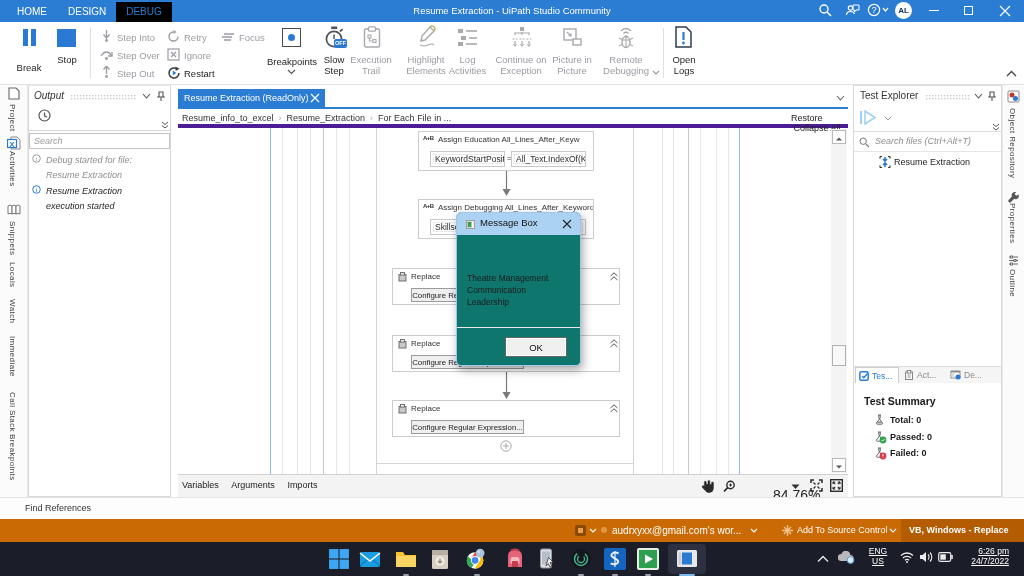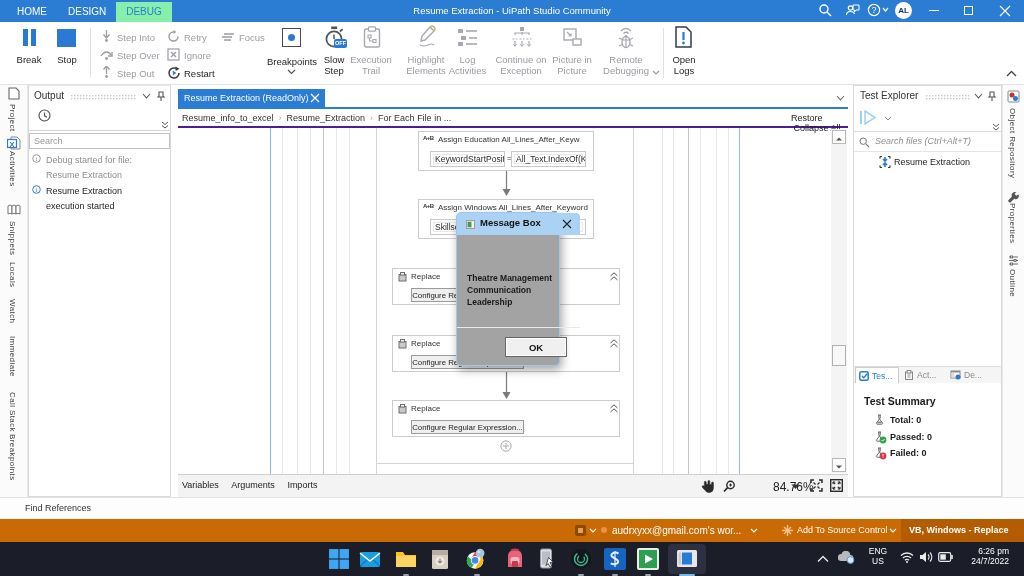--- a/index.html
+++ b/index.html
@@ -9,7 +9,7 @@
 
 #titlebar { left:0; top:0; width:1024px; height:22px; background:#2b7cd3; }
 .ttab { position:absolute; top:0; height:22px; line-height:23px; color:#fff; font-size:10px; }
-#tab-debug { left:116px; width:56px; background:#86efac; color:#2b7cd3; text-align:center; top:2px; height:20px; line-height:20px;}
+#tab-debug { left:116px; width:56px; background:#000000; color:#2b7cd3; text-align:center; top:2px; height:20px; line-height:20px;}
 #wintitle { position:absolute; top:0; left:0; width:1024px; text-align:center; color:#fff; font-size:9.5px; line-height:22px;}
 
 #ribbon { left:0; top:22px; width:1024px; height:63px; background:#fff; border-bottom:1px solid #e3e3e3; }

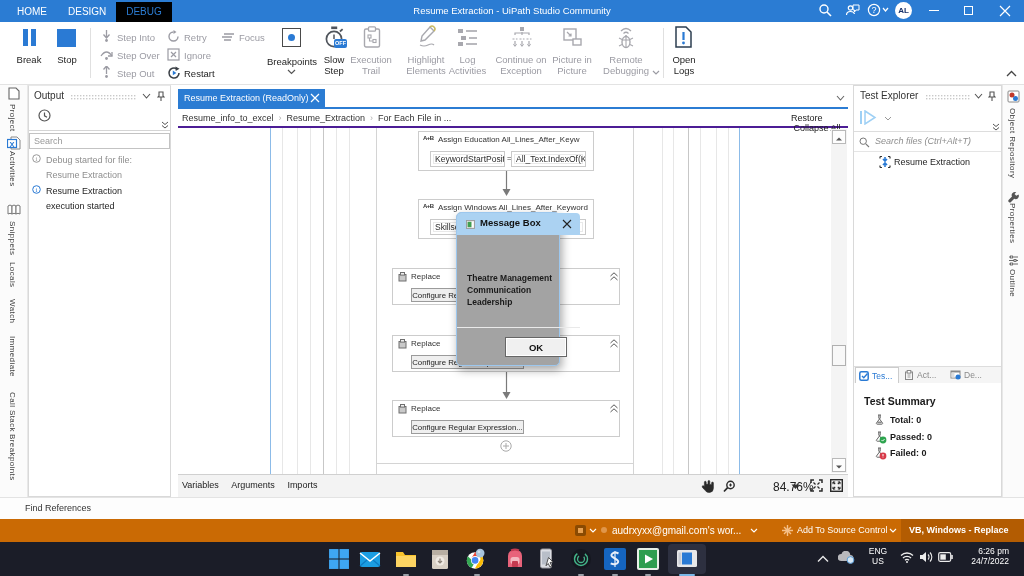--- a/index.html
+++ b/index.html
@@ -77,7 +77,7 @@
       <div class="abs" style="left:1px;width:5px;height:17px;background:#2a7ad4;"></div>
       <div class="abs" style="left:9px;width:5px;height:17px;background:#2a7ad4;"></div>
     </div>
-  <div class="rlabel" style="left:10px;top:32px;width:38px;">Break</div>
+  <div class="rlabel" style="left:10px;top:40px;width:38px;">Break</div>
 
   <div class="abs" style="left:57px;top:7px;width:19px;height:18px;background:#2a7ad4;"></div>
   <div class="rlabel" style="left:48px;top:32px;width:38px;">Stop</div>

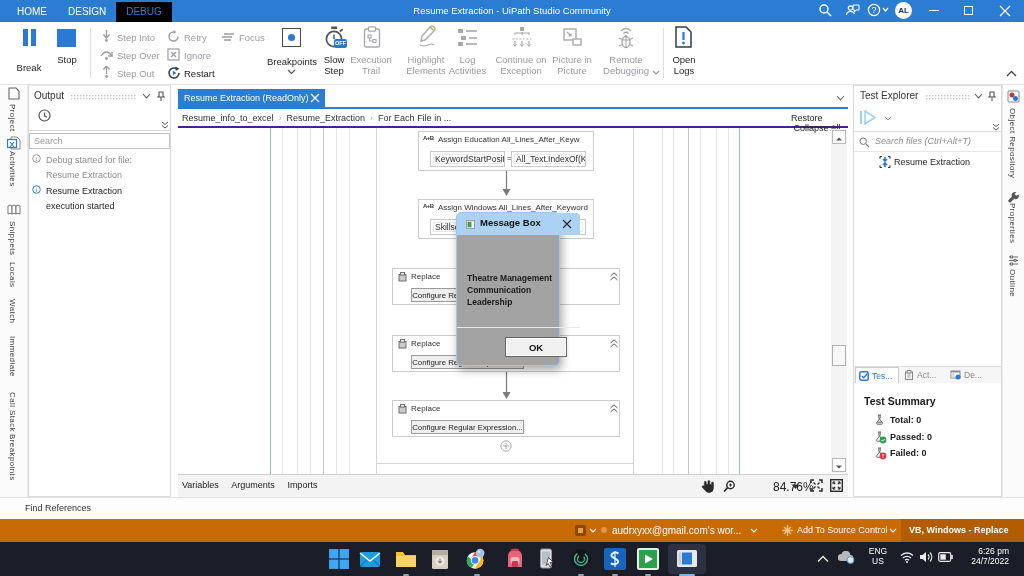--- a/index.html
+++ b/index.html
@@ -22,7 +22,7 @@
 #leftrail { left:0; top:85px; width:28px; height:412px; background:#fbfbfb; border-right:1px solid #e8e8e8; }
 .vtext { position:absolute; left:8px; writing-mode:vertical-lr; font-size:8px; color:#414141; letter-spacing:0.4px; }
 
-#output { left:28px; top:85px; width:143px; height:412px; background:#fff; border:1px solid #d9d9d9; border-top:1px solid #e8e8e8;}
+#output { left:28px; top:85px; width:143px; height:412px; background:#fff; border:1px solid #d9d9d9; border-top:1px solid #e8e8e8;font-style:italic;}
 
 #canvas-wrap { left:178px; top:85px; width:670px; height:412px; background:#fff; }
 .vline { position:absolute; top:43px; bottom:23px; width:1px; background:#e7e7e7; }

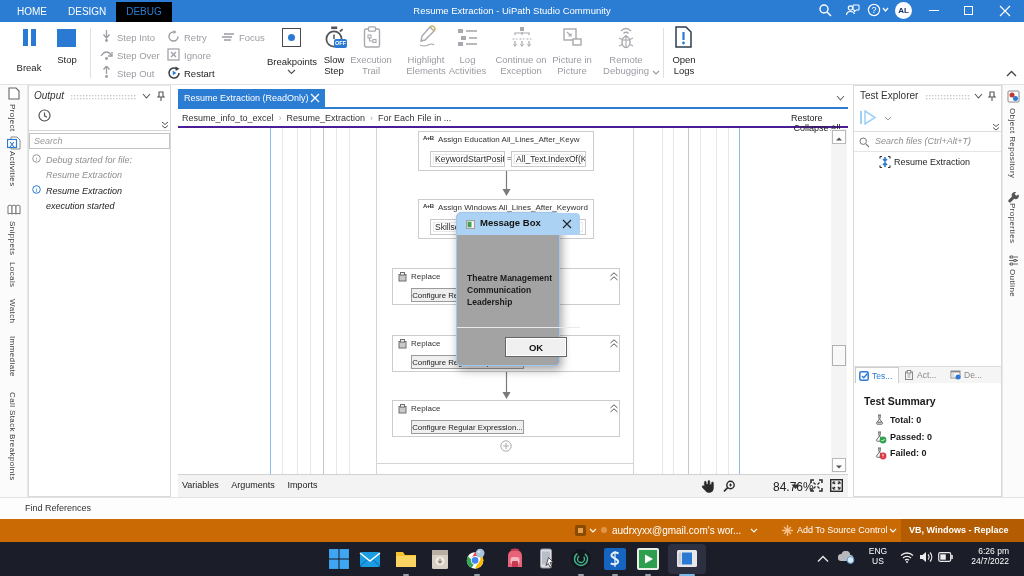--- a/index.html
+++ b/index.html
@@ -276,7 +276,7 @@
       <path d="M1 1 L4.5 5 L8 1" fill="none" stroke="#666" stroke-width="1.1"></path>
     </svg>
 
-  <div class="abs" style="left:0;top:24px;width:670px;height:19px;background:#fff;border-bottom:2px solid #4c1d95;">
+  <div class="abs" style="left:0;top:24px;width:670px;height:19px;background:#fff;border-bottom:4px solid #4c1d95;">
     <div class="abs" style="left:4px;top:4px;font-size:9px;color:#333;">Resume_info_to_excel&nbsp; <span style="color:#b0b0b0;">›</span> &nbsp;Resume_Extraction&nbsp; <span style="color:#b0b0b0;">›</span> &nbsp;For Each File in ...</div>
     <div class="abs" style="left:573px;top:4px;font-size:9px;color:#222;padding-left:40px;">Restore&nbsp; &nbsp;Collapse All</div>
   </div>

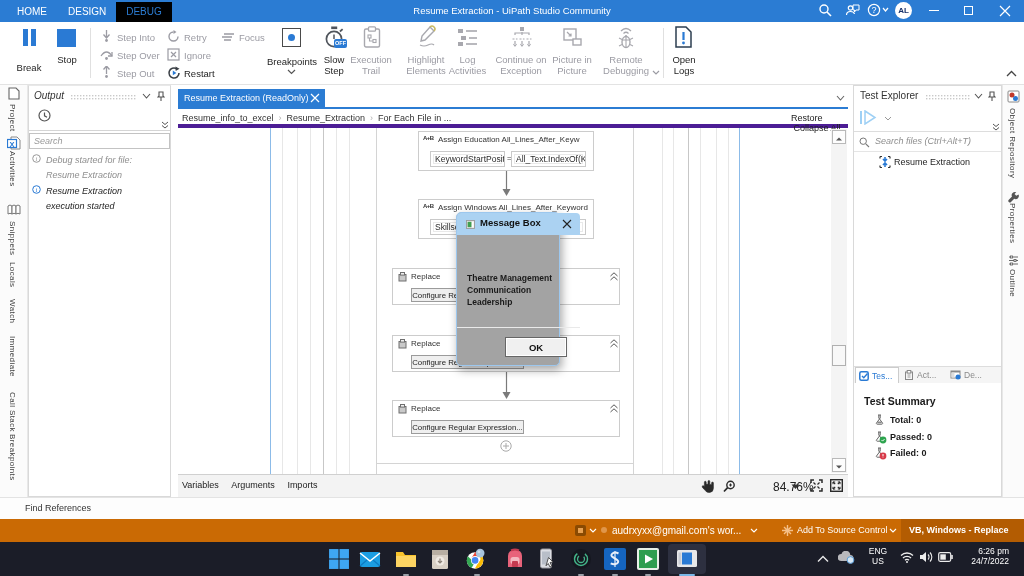--- a/index.html
+++ b/index.html
@@ -314,7 +314,7 @@
 
   <div class="actbox" style="left:240px;top:114px;width:176px;height:40px;">
     <div class="abs" style="left:4px;top:3px;width:12px;height:8px;font-size:6px;font-weight:bold;color:#333;letter-spacing:-0.5px;">A+B</div>
-    <div class="acthead" style="left:19px;top:2.5px;">Assign Windows All_Lines_After_Keyword</div>
+    <div class="acthead" style="left:19px;top:2.5px;">Assign Debugging All_Lines_After_Keyword</div>
     <div class="inputbox" style="left:11px;top:19px;width:75px;height:16px;">Skillse</div>
     <div class="inputbox" style="left:92px;top:19px;width:75px;height:16px;"></div>
   </div>

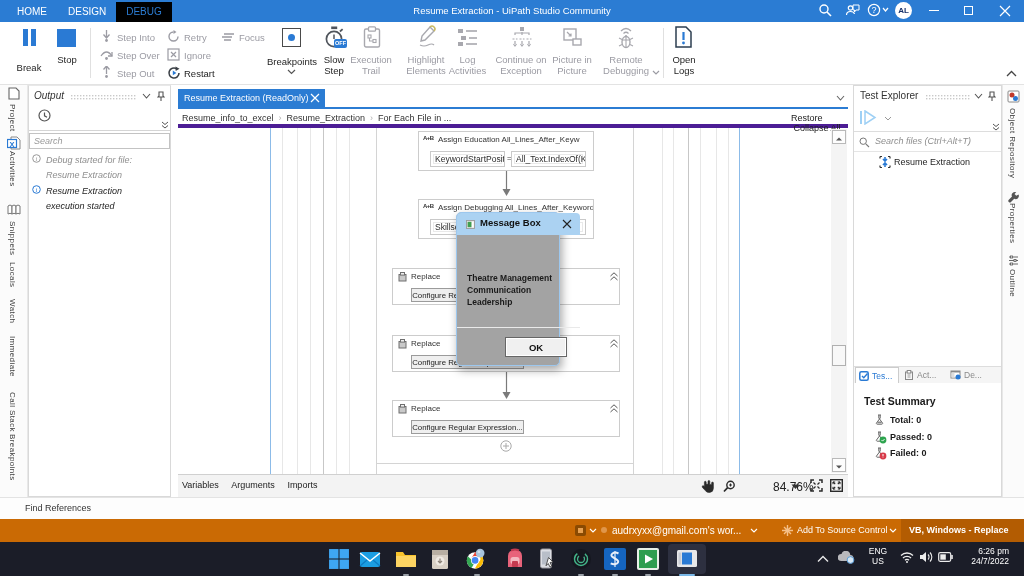--- a/index.html
+++ b/index.html
@@ -365,7 +365,7 @@
       <path d="M6 3 v6 M3 6 h6" stroke="#aaa" stroke-width="1"></path>
     </svg>
 
-  <div class="abs" style="left:278px;top:127px;width:104px;height:154px;background:#a3a3a3;border-radius:5px;border:1px solid #9cc7ee;box-shadow:2px 4px 10px rgba(0,0,0,0.35);font-weight:bold;">
+  <div class="abs" style="left:278px;top:127px;width:125px;height:154px;background:#0f766e;border-radius:5px;border:1px solid #9cc7ee;box-shadow:2px 4px 10px rgba(0,0,0,0.35);">
     <div class="abs" style="left:0;top:0;width:123px;height:22px;background:#abd2f2;border-radius:4px 4px 0 0;">
       <svg class="abs" style="left:9px;top:7px" width="9" height="9" viewBox="0 0 9 9">
           <rect x="0.5" y="0.5" width="8" height="8" fill="#e8e8e8" stroke="#9a9a9a" stroke-width="0.9"></rect>

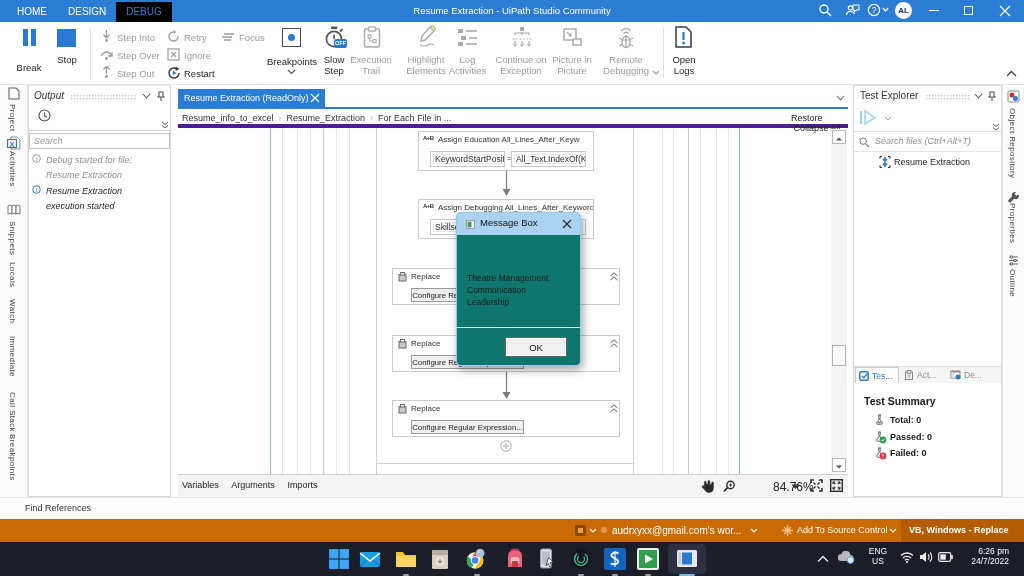--- a/index.html
+++ b/index.html
@@ -403,7 +403,7 @@
       <path d="M7.5 3.5 v3 M6 5 h3" stroke="#2a2a2a" stroke-width="1"></path>
       <line x1="4.6" y1="7.6" x2="1" y2="11.5" stroke="#2a2a2a" stroke-width="1.7"></line>
     </svg>
-  <div class="abs" style="left:567px;top:5px;font-size:12px;color:#222;padding-left:28px;">84.76%</div>
+  <div class="abs" style="left:567px;top:12px;font-size:14px;color:#222;padding-left:28px;">84.76%</div>
   <svg class="abs" style="left:613px;top:9px" width="9" height="6" viewBox="0 0 9 6">
       <path d="M0.5 0.5 L4.5 5 L8.5 0.5z" fill="#333"></path>
     </svg>

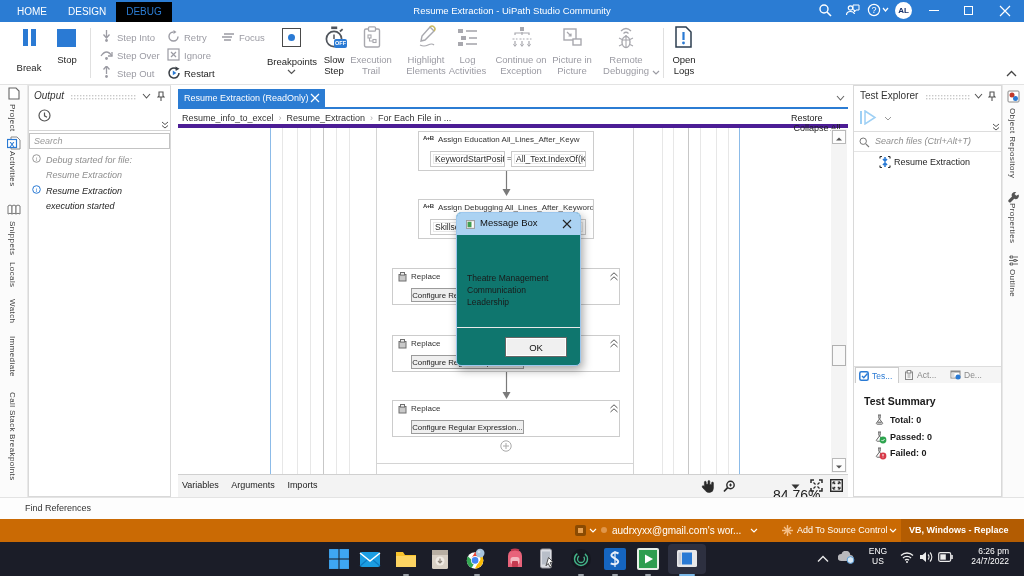--- a/index.html
+++ b/index.html
@@ -39,7 +39,7 @@
 #orangebar { left:0; top:519px; width:1024px; height:23px; background:#ca6a04; color:#fff; }
 #taskbar { left:0; top:542px; width:1024px; height:34px; background:#1b1d28; }
 .tbicon { position:absolute; top:6px; width:22px; height:22px; }
-.tbtxt { position:absolute; color:#fff; font-size:8.5px; }
+.tbtxt { position:absolute; color:#fff; font-size:8.5px;text-decoration:underline; }
 </style>
 </head>
 <body>

